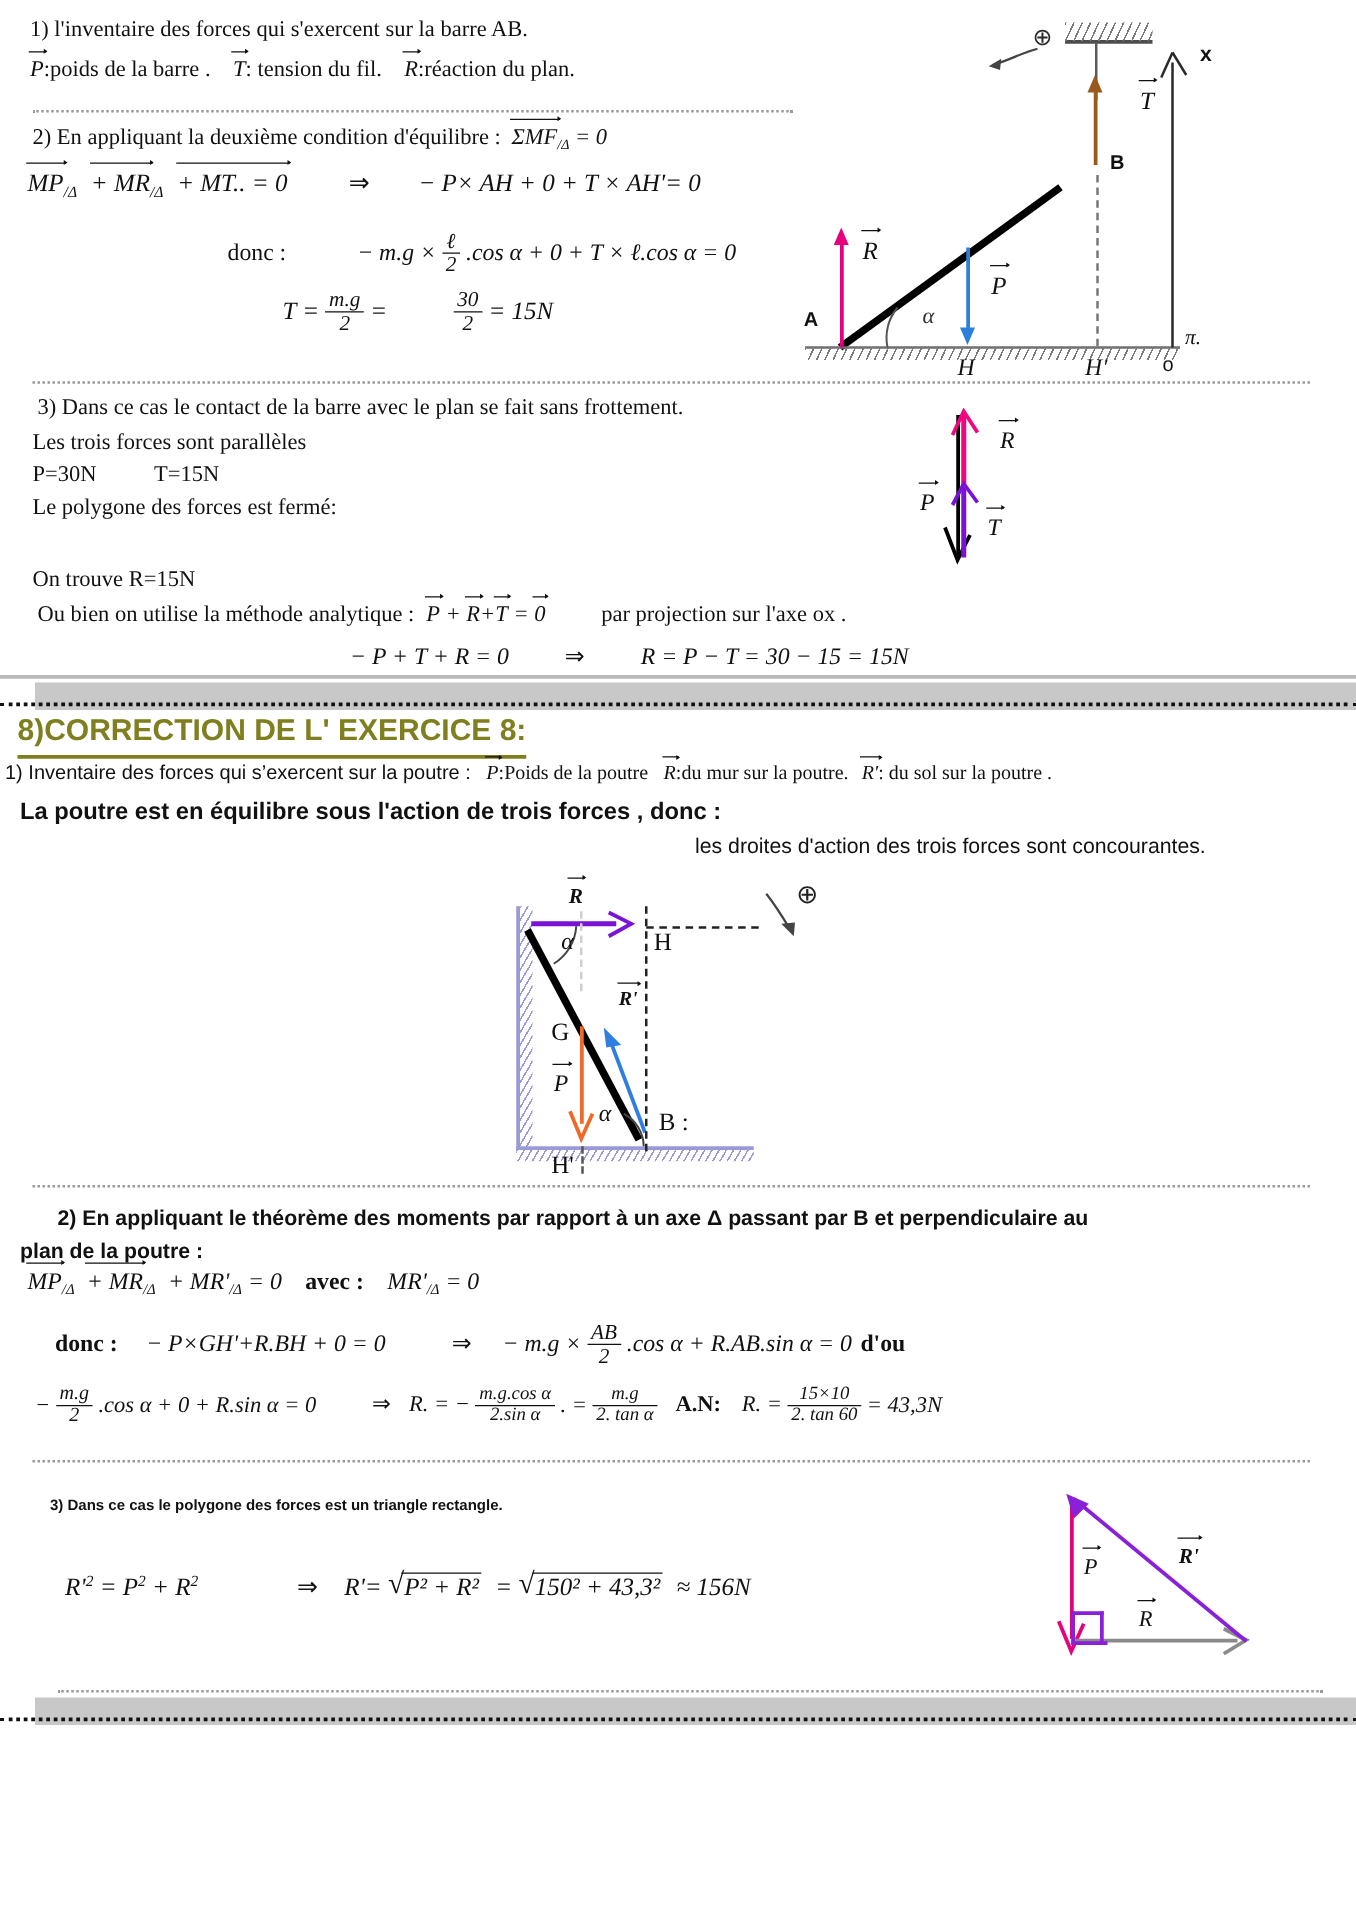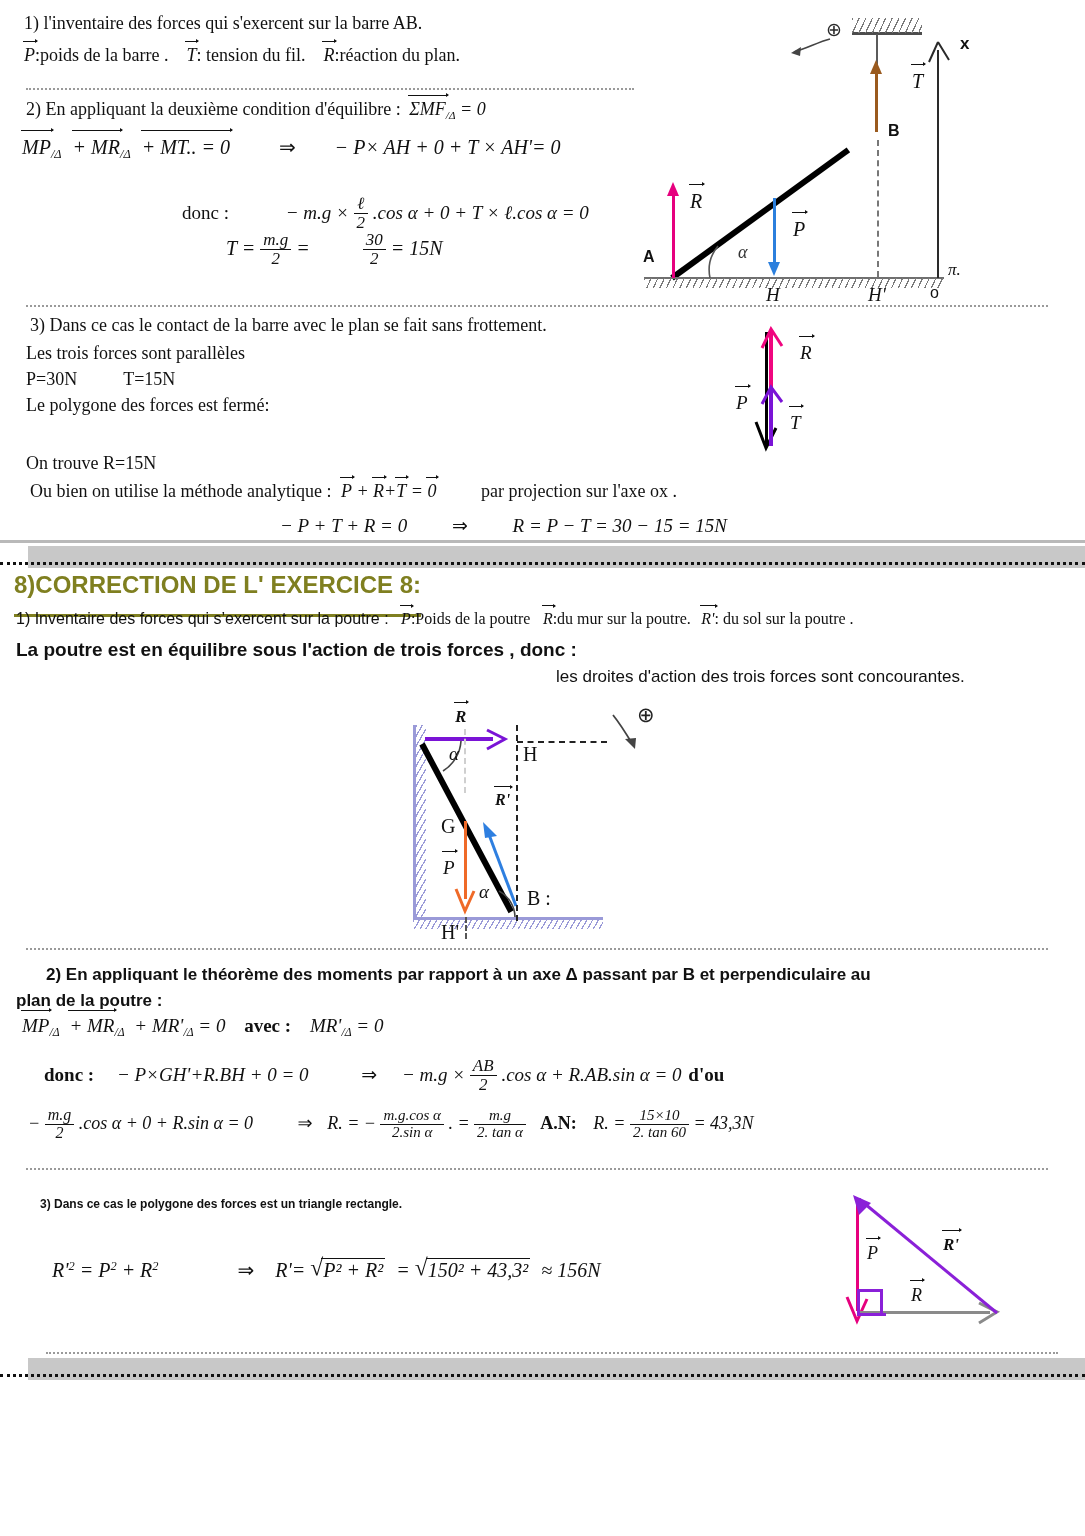--- a/index.html
+++ b/index.html
@@ -81,7 +81,7 @@
     <span style="margin-left:34px;">− P× AH + 0 + T × AH'= 0</span>
   </div>
 
-  <div class="t serif" style="left:182px;top:196px;font-size:19px;">
+  <div class="t serif" style="left:182px;top:185px;font-size:19px;">
     <span>donc :</span>
     <span class="it" style="margin-left:52px;">− m.g ×</span>
     <span class="frac it" style="font-size:17px;">

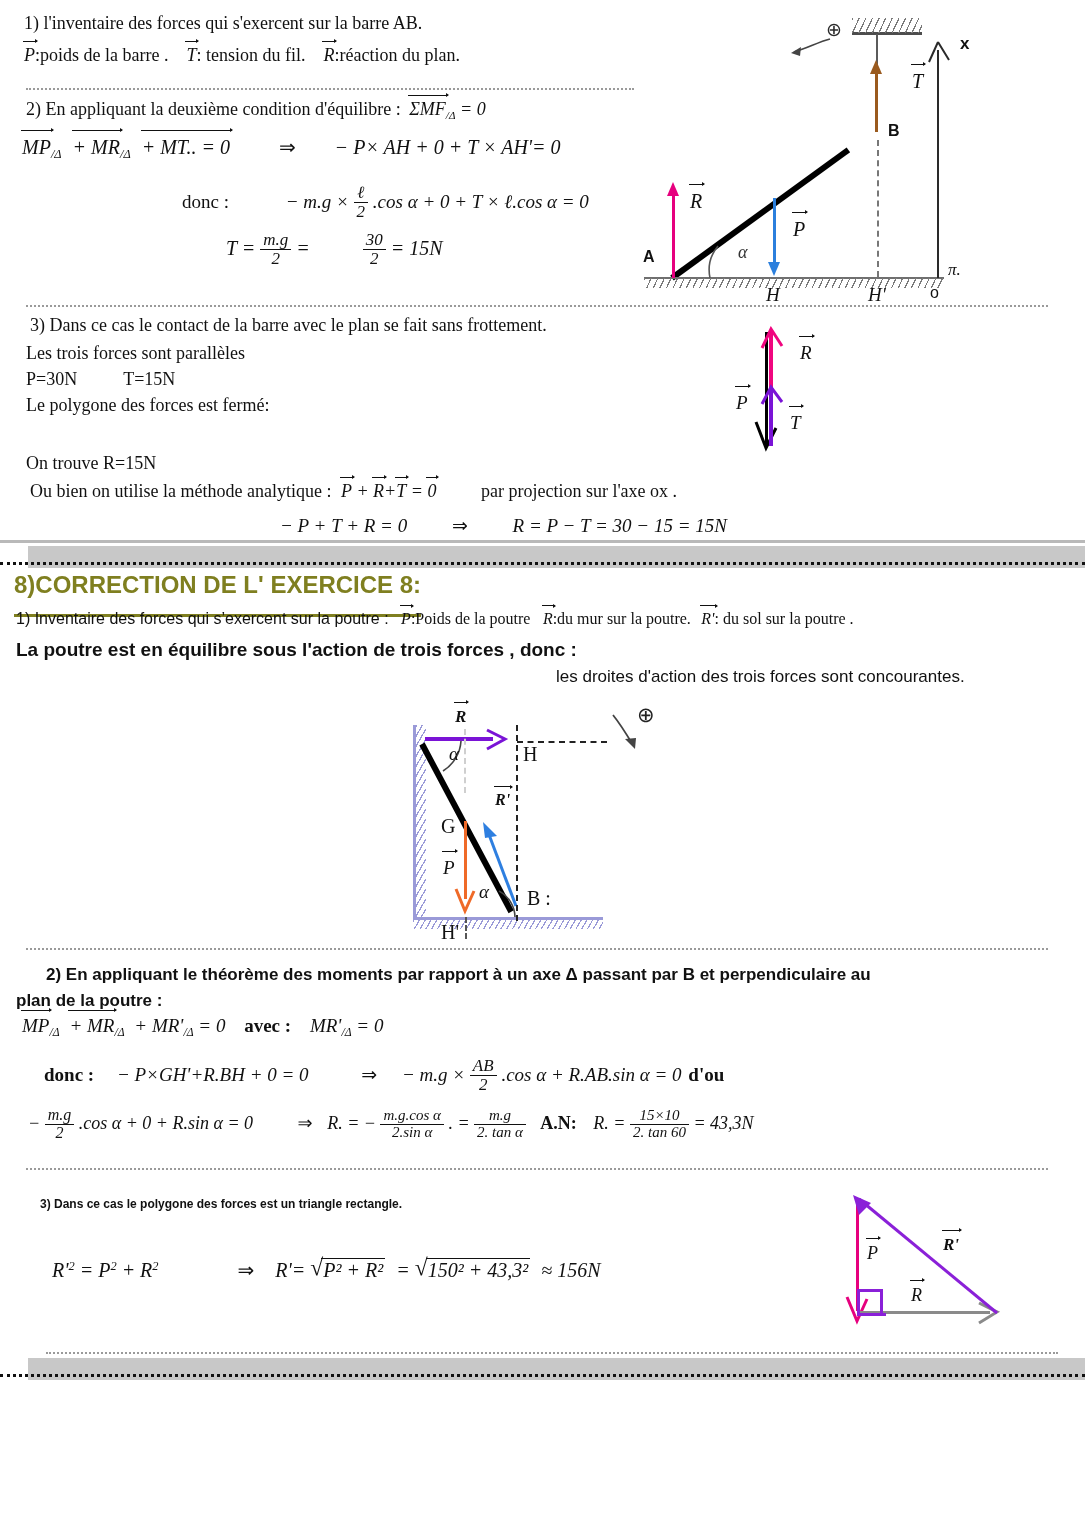--- a/index.html
+++ b/index.html
@@ -206,7 +206,7 @@
   <div class="graybar" style="left:28px;top:546px;width:1057px;height:22px;"></div>
   <div class="dotsep-dark" style="left:0px;top:562px;width:1085px;"></div>
 
-  <div class="t sans b" style="left:14px;top:572px;font-size:24px;color:#7f7f20;border-bottom:3px solid #7f7f20;padding-bottom:16px;text-align:center;">8)CORRECTION DE L' EXERCICE 8:</div>
+  <div class="t sans b" style="left:14px;top:572px;font-size:24px;color:#7f7f20;border-bottom:3px solid #7f7f20;padding-bottom:6px;text-align:center;">8)CORRECTION DE L' EXERCICE 8:</div>
 
   <div class="t sans" style="left:16px;top:610px;font-size:16px;">
     <span>1)  Inventaire des forces qui s’exercent sur la poutre :</span>

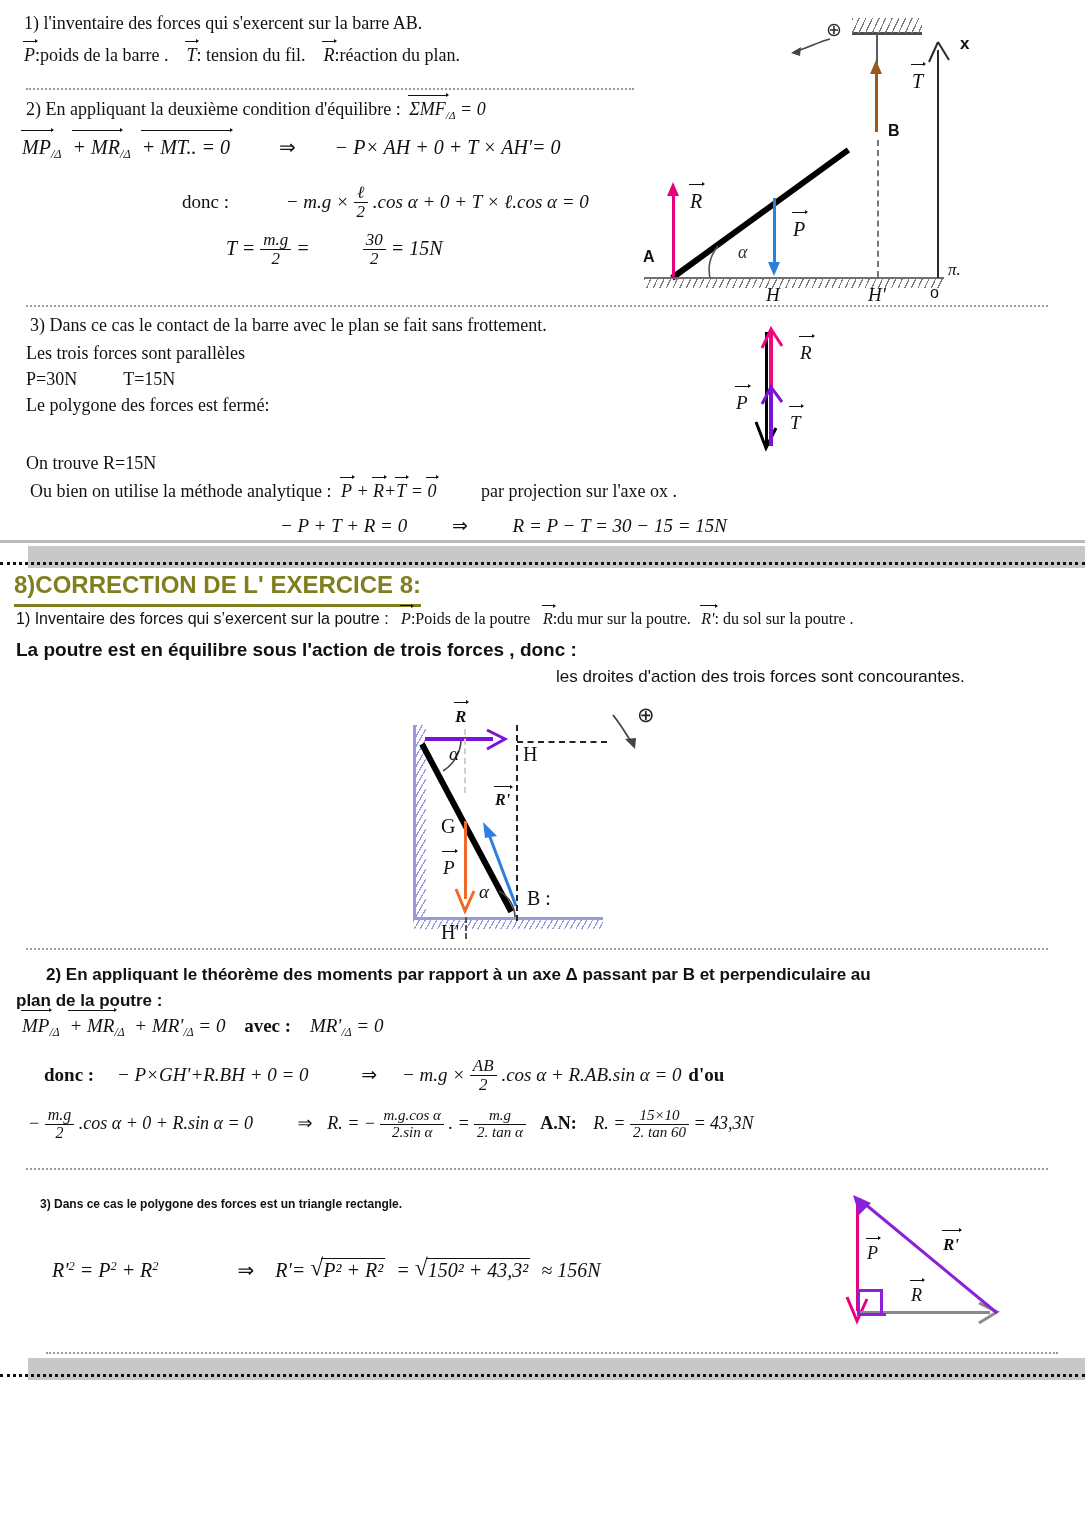--- a/index.html
+++ b/index.html
@@ -208,7 +208,7 @@
 
   <div class="t sans b" style="left:14px;top:572px;font-size:24px;color:#7f7f20;border-bottom:3px solid #7f7f20;padding-bottom:6px;text-align:center;">8)CORRECTION DE L' EXERCICE 8:</div>
 
-  <div class="t sans" style="left:16px;top:610px;font-size:16px;">
+  <div class="t sans" style="left:4px;top:610px;font-size:16px;">
     <span>1)  Inventaire des forces qui s’exercent sur la poutre :</span>
     <span class="serif it" style="margin-left:8px;"><span class="vec arrow">P</span></span><span class="serif">:Poids de la poutre</span>
     <span class="serif it" style="margin-left:8px;"><span class="vec arrow">R</span></span><span class="serif">:du mur sur la poutre.</span>

